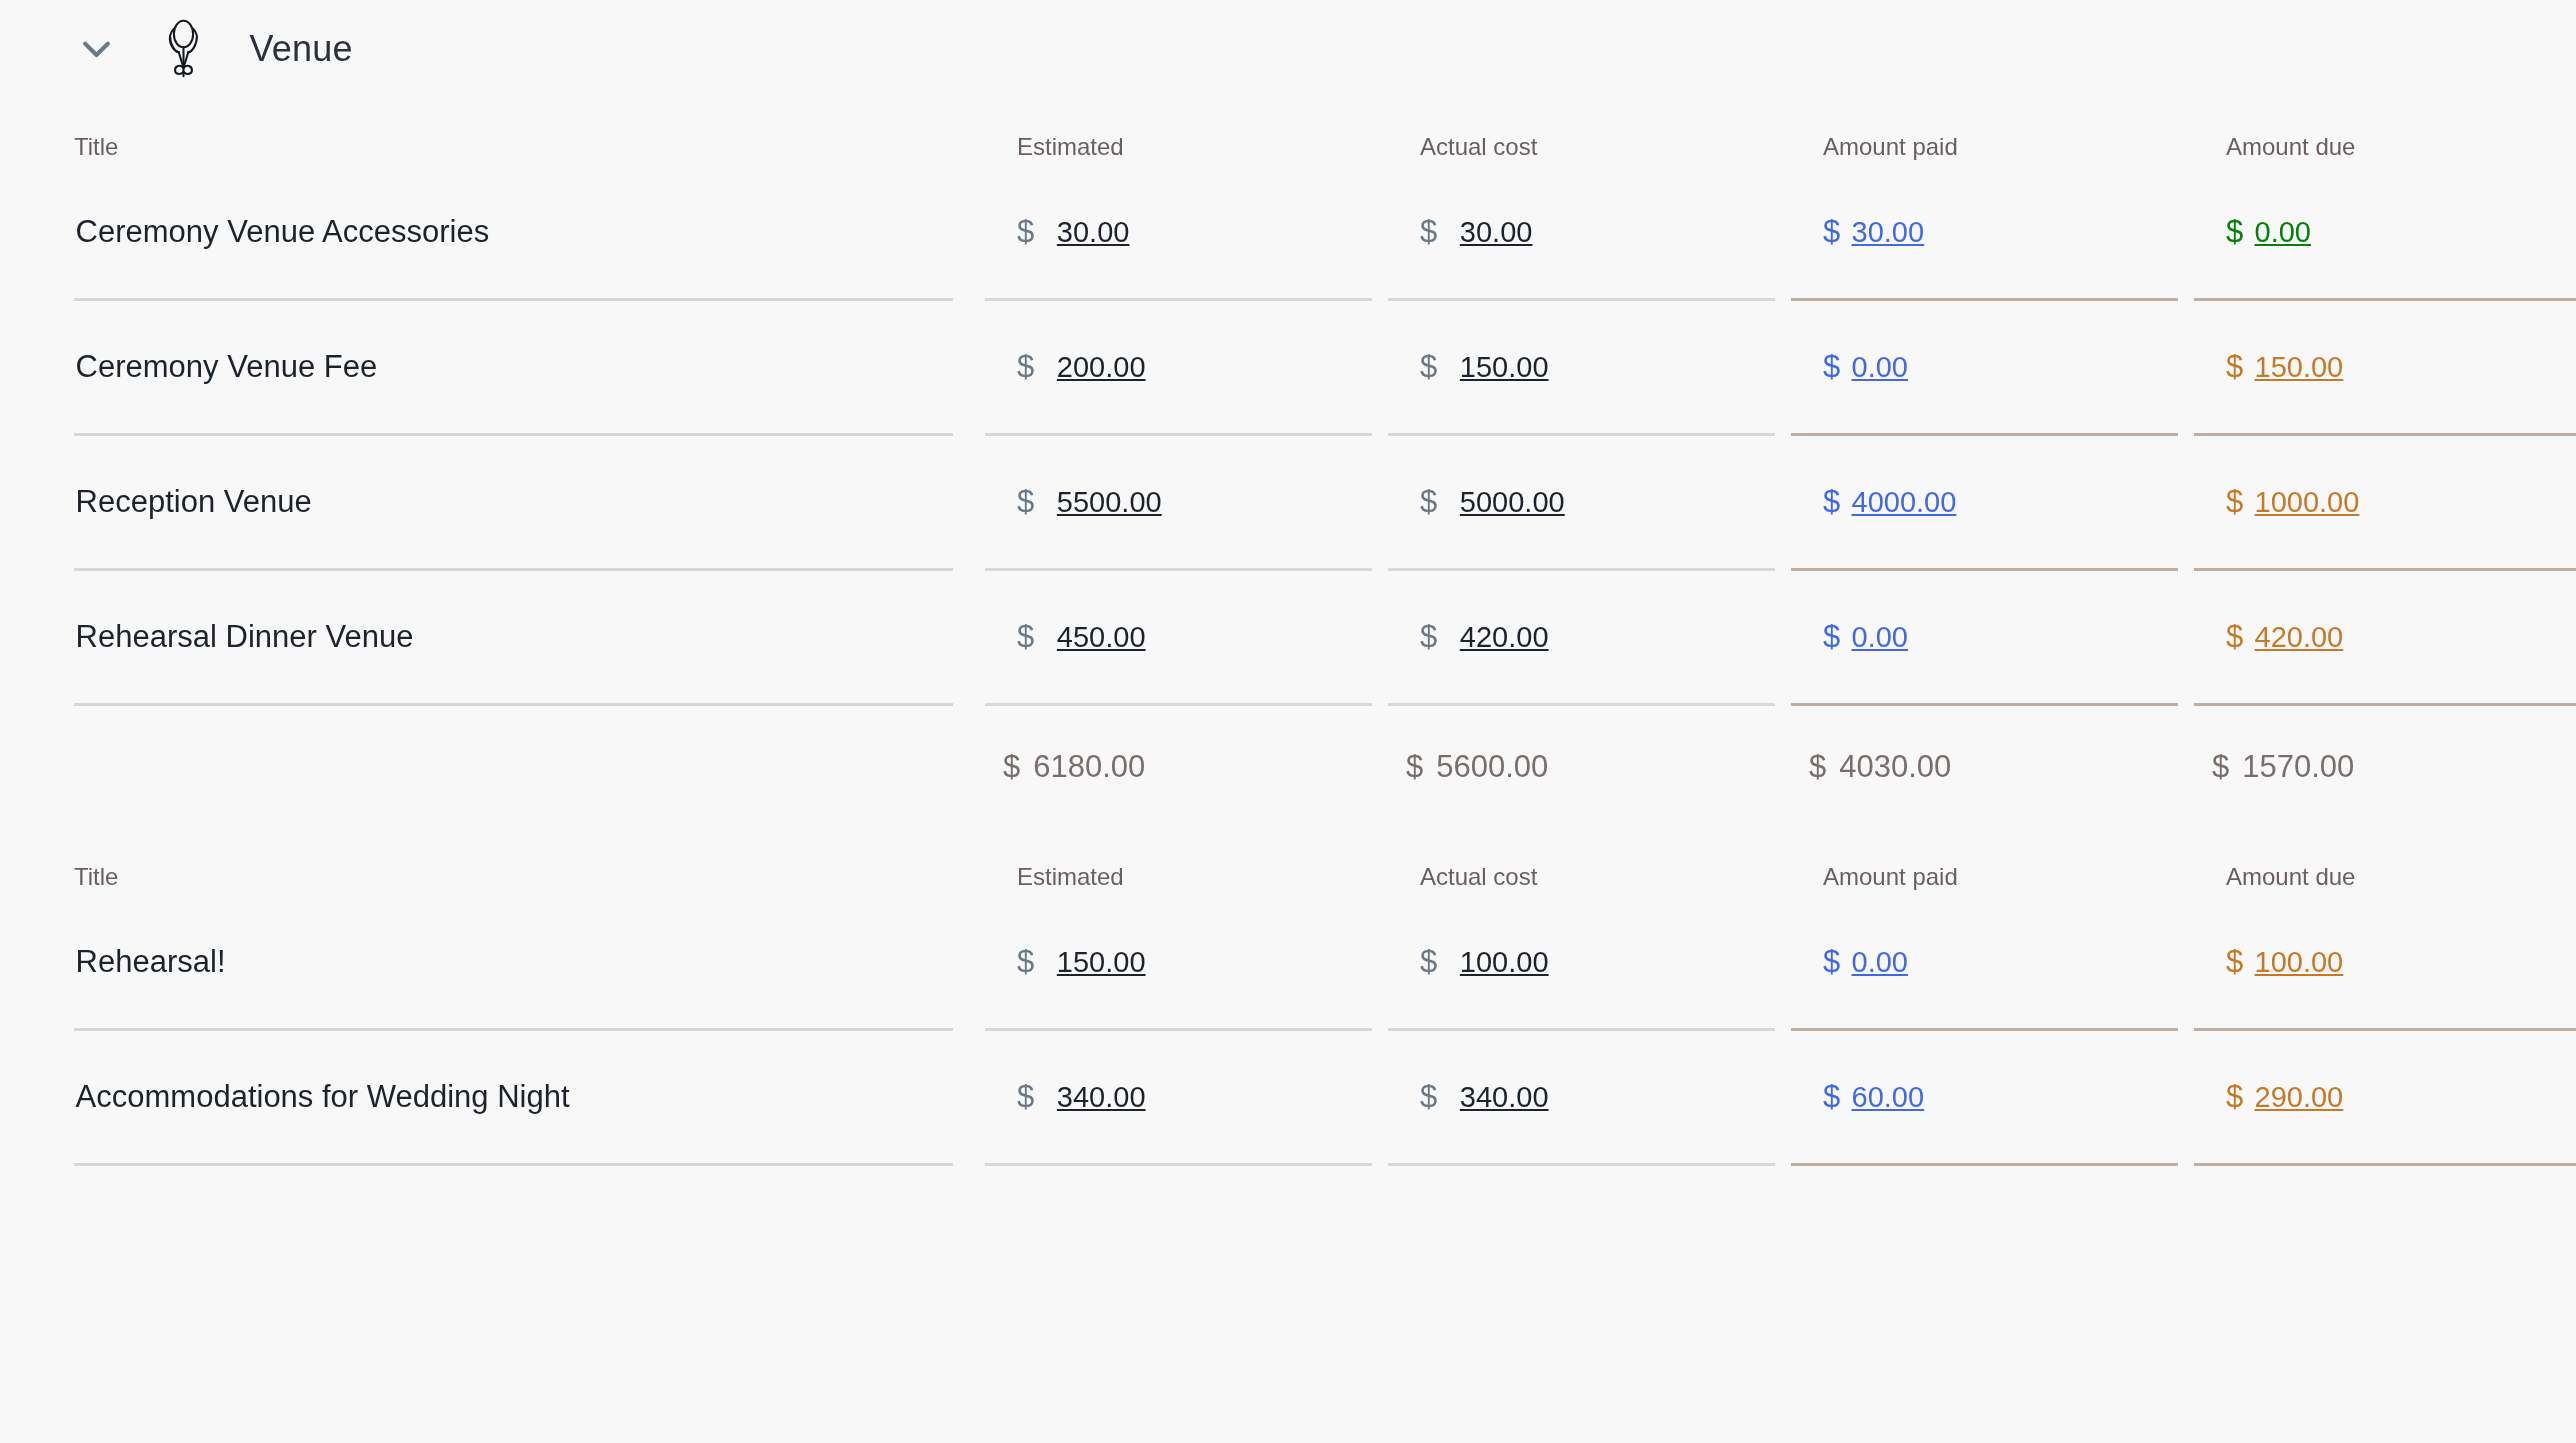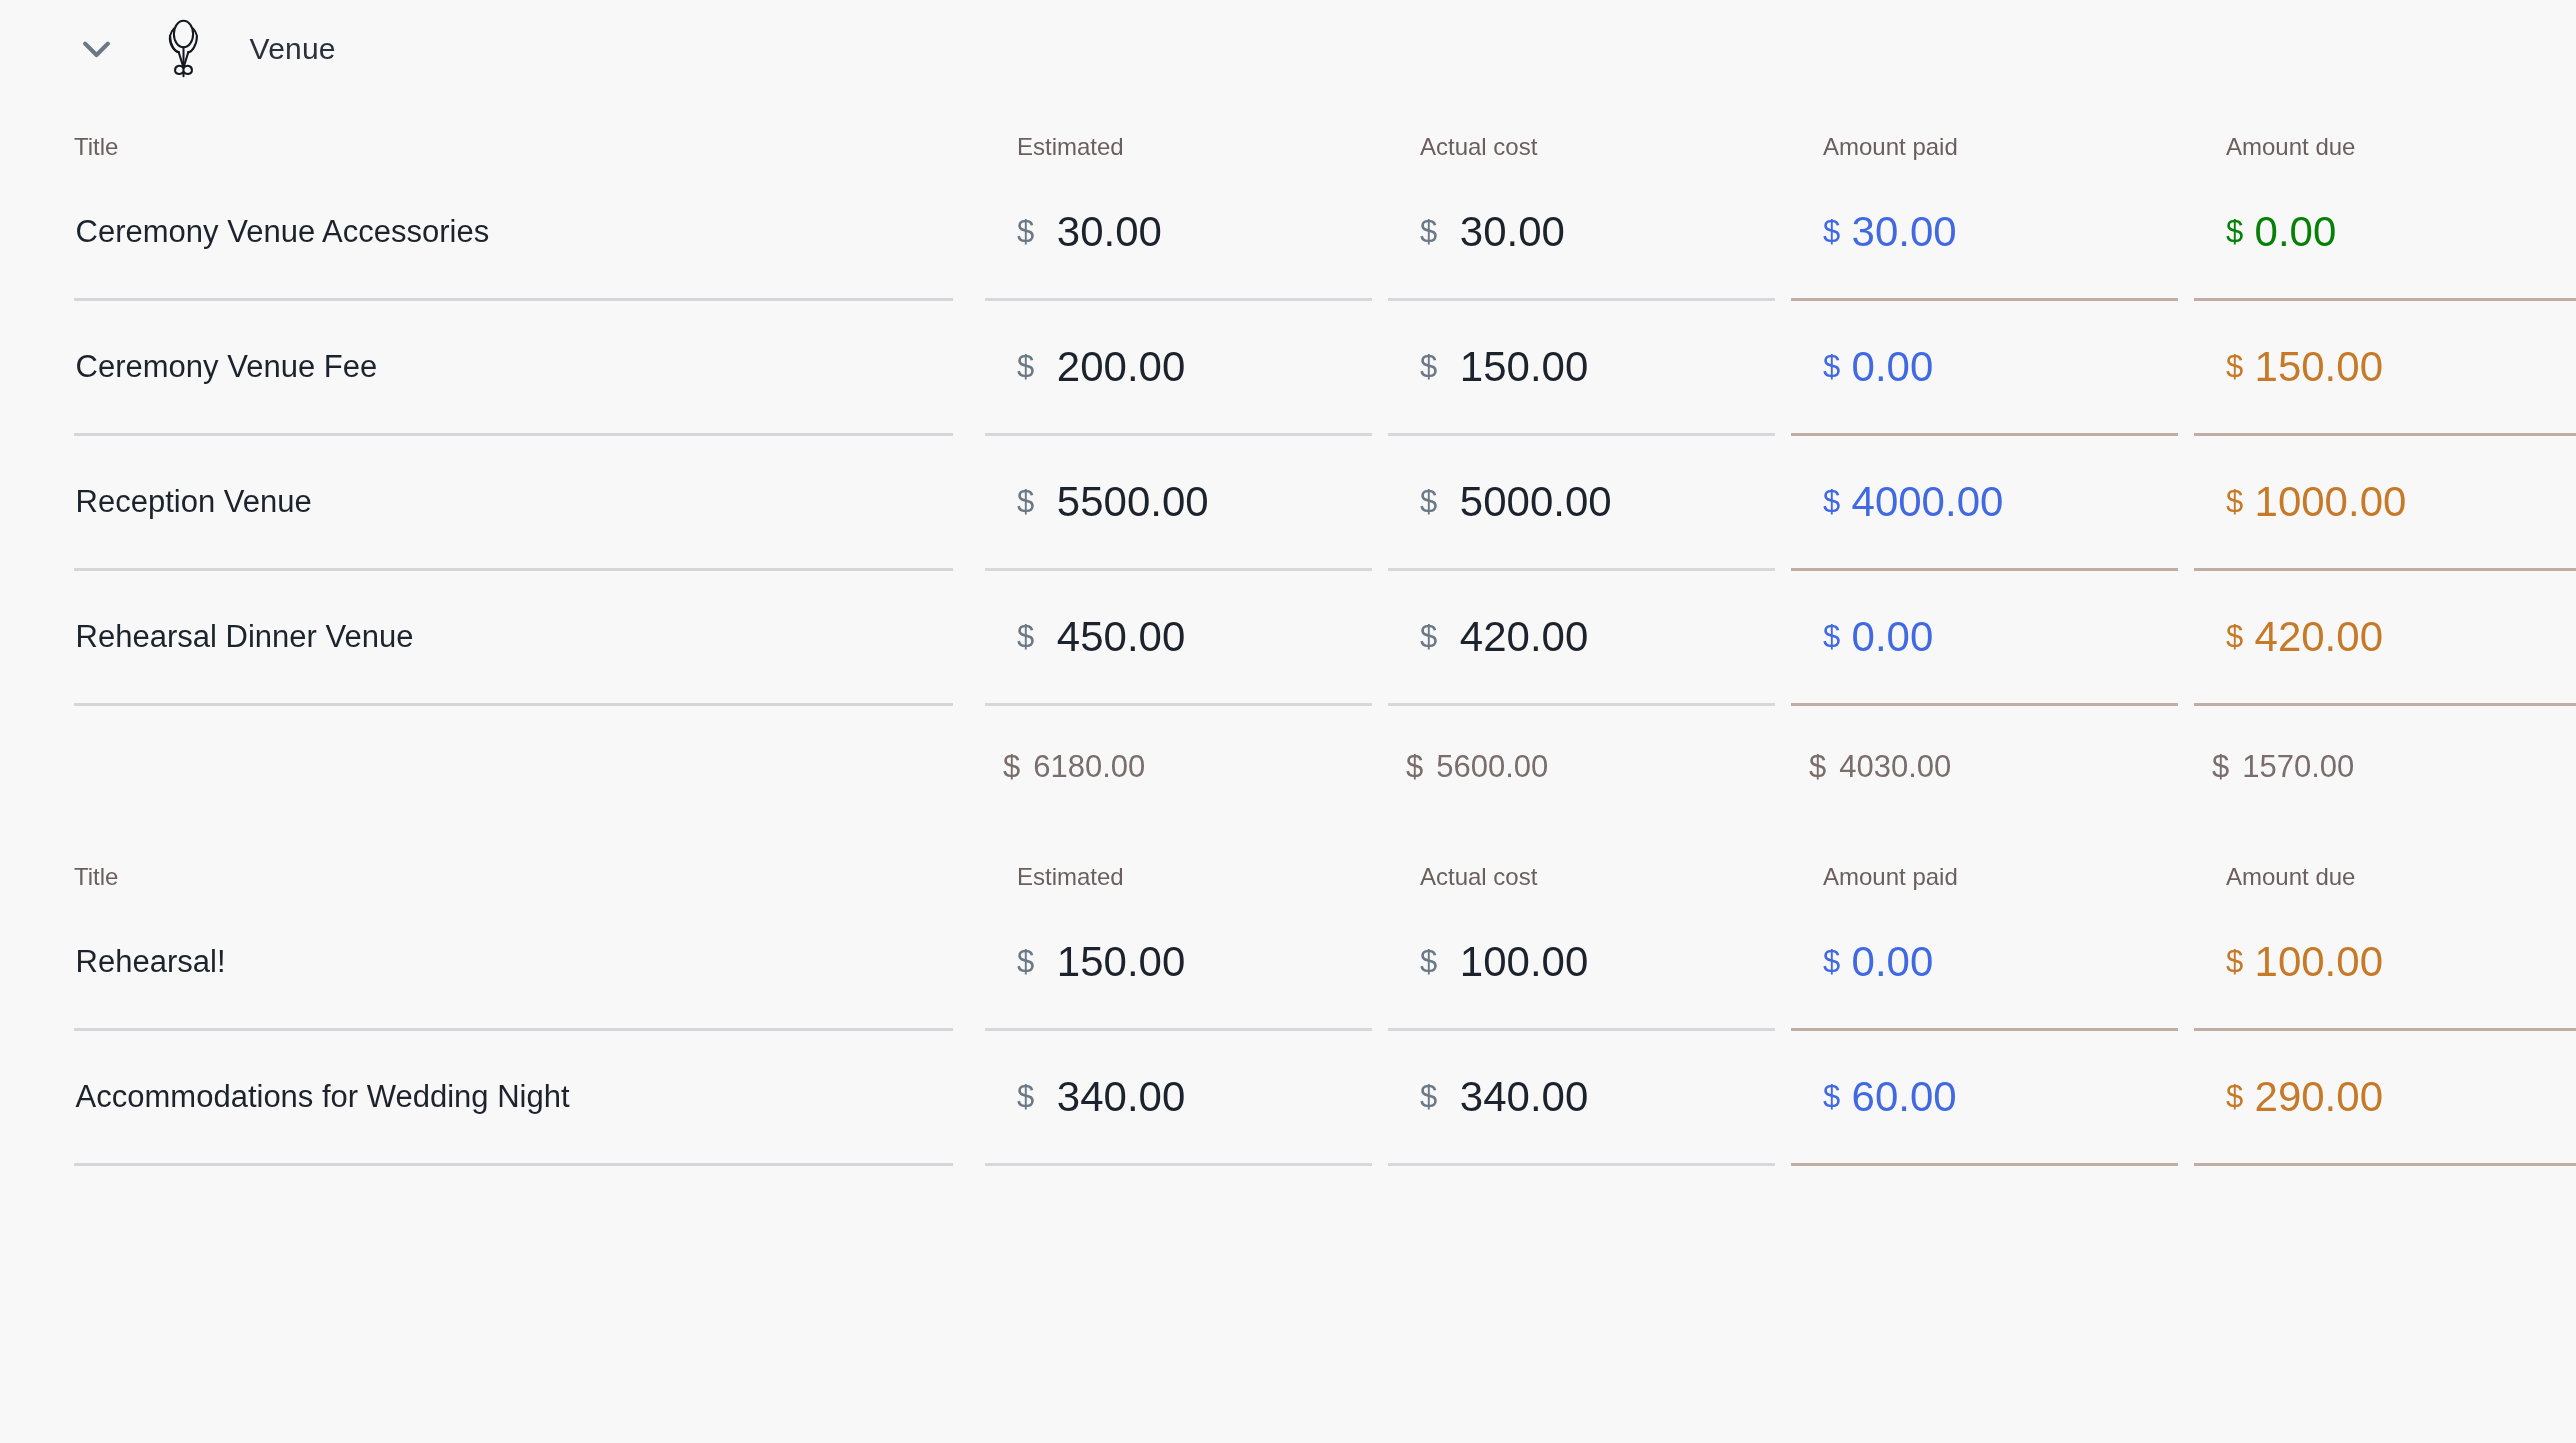--- a/index.html
+++ b/index.html
@@ -52,7 +52,7 @@
 
   .section-title {
     margin-left: 24px;
-    font-size: 30px;
+    font-size: 36px;
     font-weight: 400;
     color: #2a313a;
     letter-spacing: 0.2px;

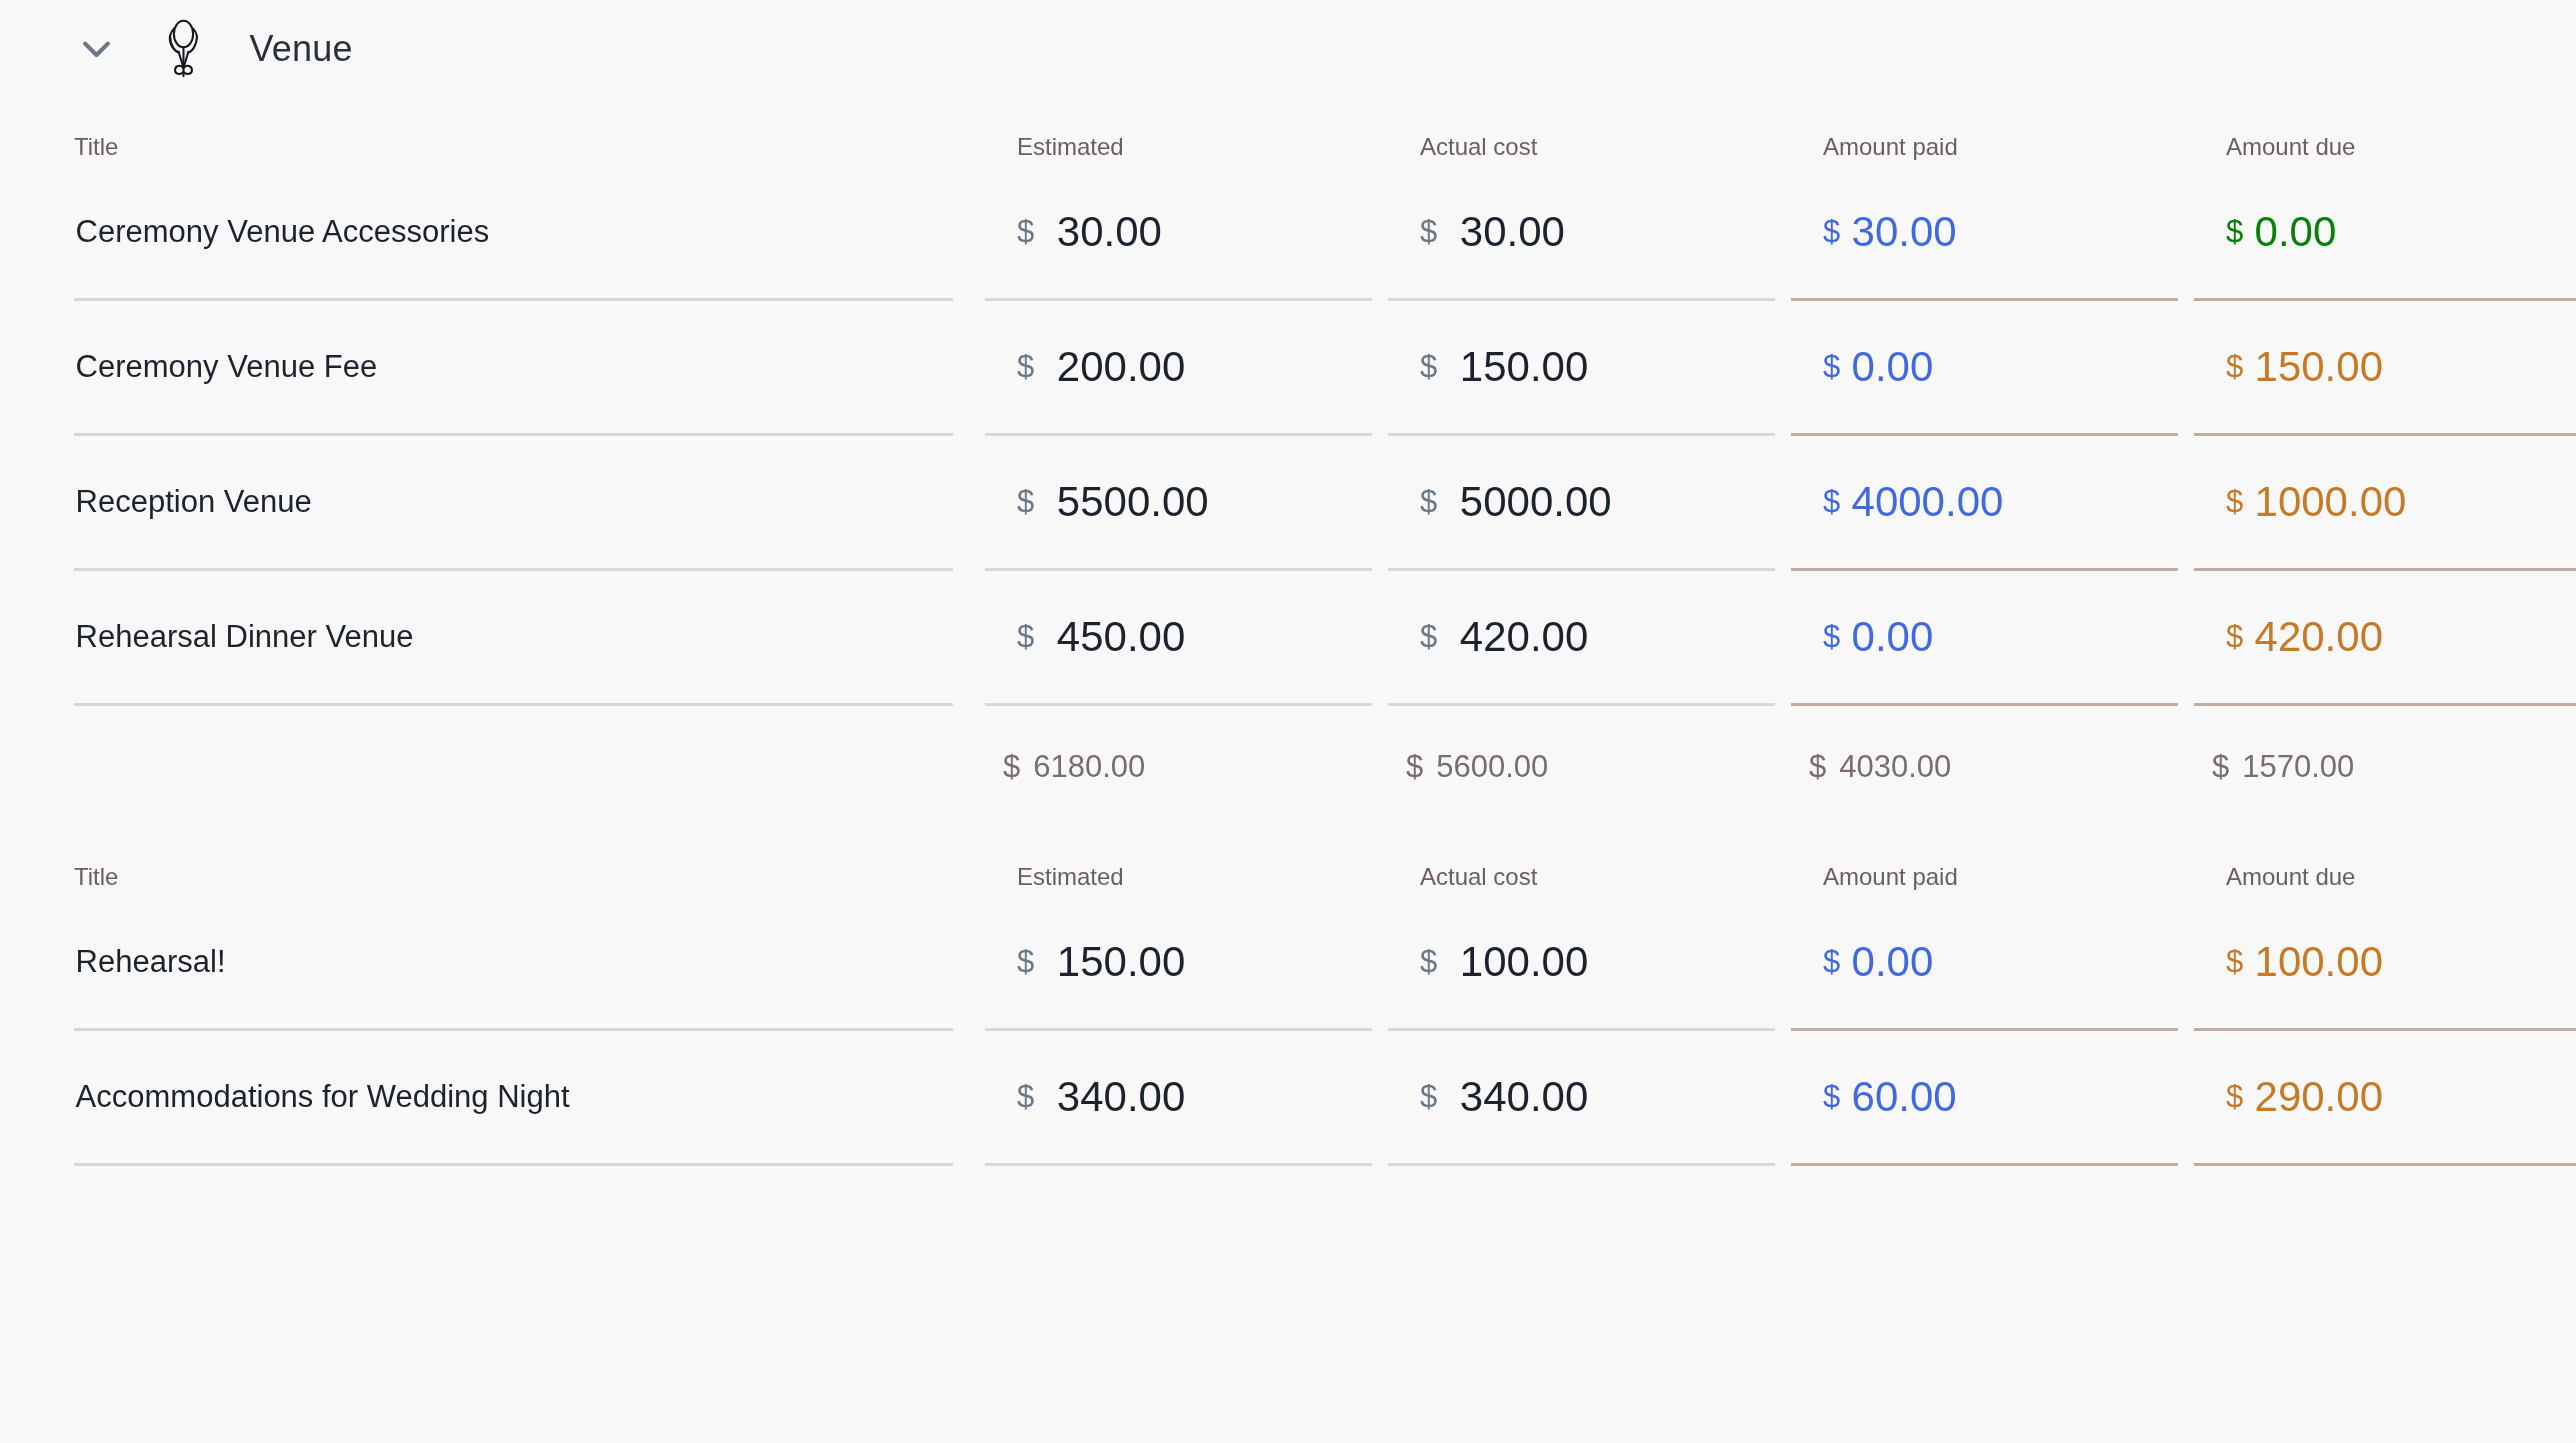--- a/index.html
+++ b/index.html
@@ -130,10 +130,11 @@
     margin-right: 22.6px;
   }
   .amount {
-    font-size: 42px;
+    font-size: 29px;
     color: #1c232c;
     font-weight: 400;
     white-space: nowrap;
+    text-decoration: underline;
   }
 
   .money-blue  { color: #4169e1; }

